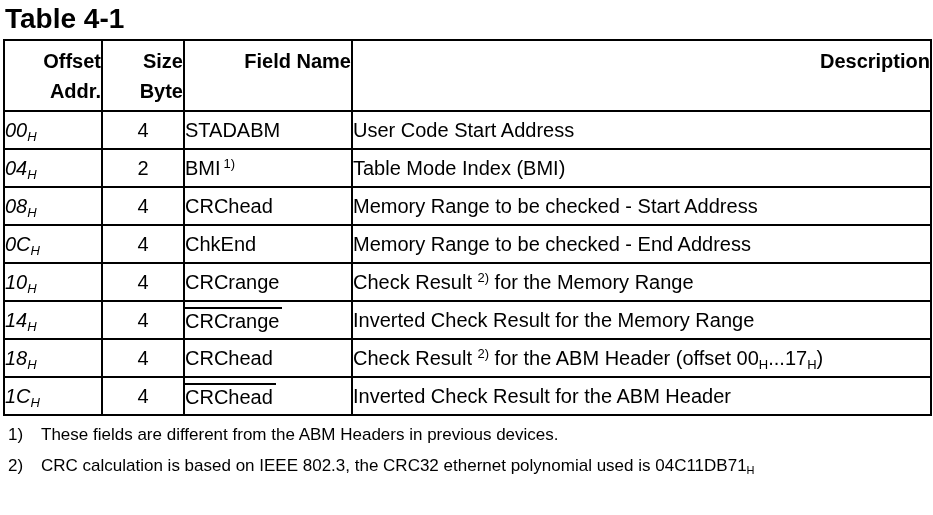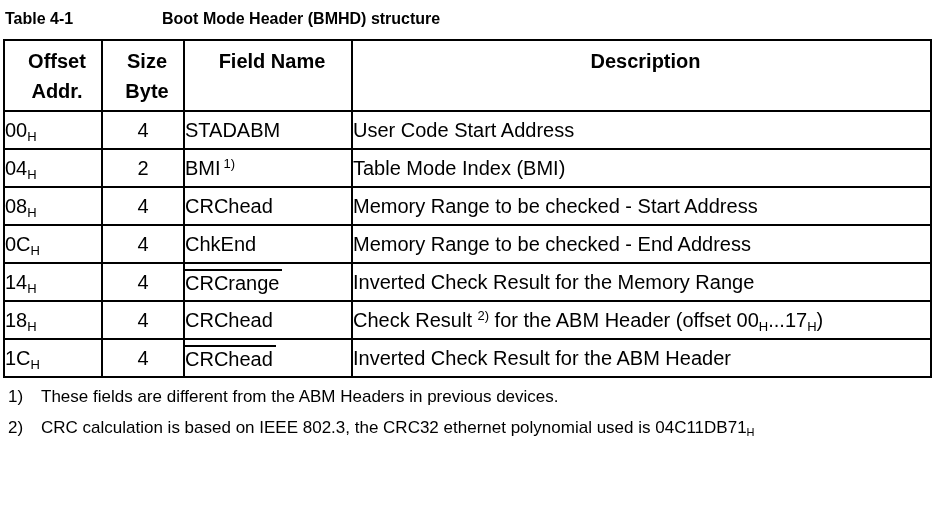--- a/index.html
+++ b/index.html
@@ -21,7 +21,7 @@
     display: flex;
     align-items: baseline;
     font-weight: bold;
-    font-size: 16px;
+    font-size: 28px;
     line-height: 24px;
     padding-left: 2px;
     margin-bottom: 8px;

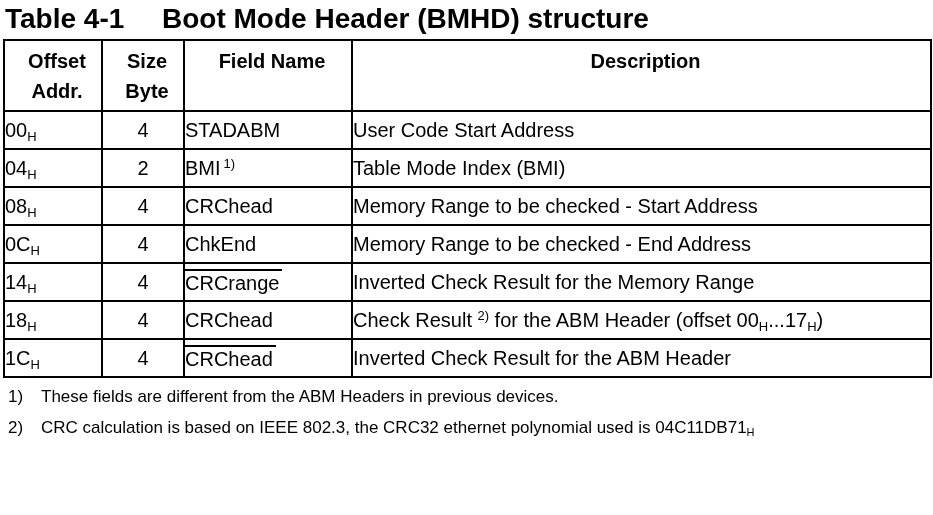--- a/index.html
+++ b/index.html
@@ -92,7 +92,6 @@
 
   <div class="caption">
     <span class="caption-label">Table 4-1</span>
-    <span class="caption-title">Boot Mode Header (BMHD) structure</span>
   </div>
 
   <table class="bmhd">

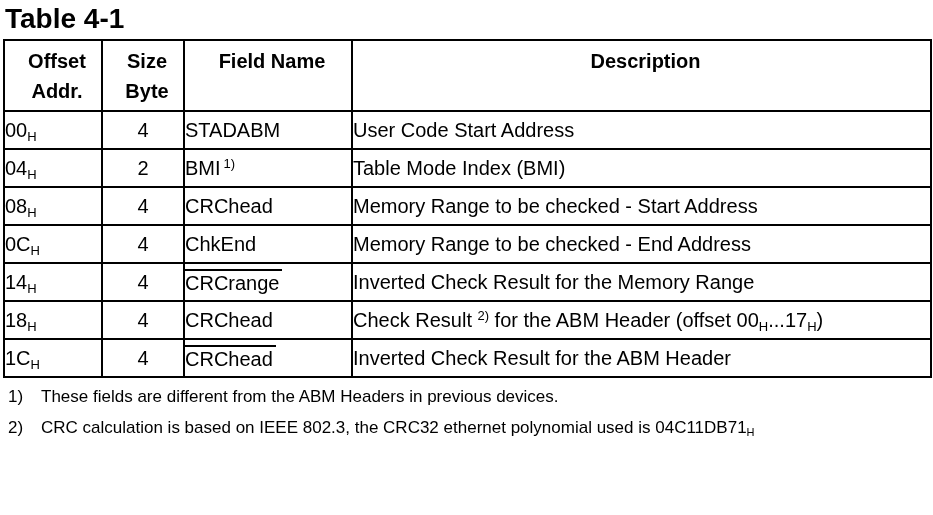--- a/index.html
+++ b/index.html
@@ -37,7 +37,7 @@
     box-sizing: border-box;
   }
   table.bmhd th {
-    text-align: center;
+    text-align: right;
     vertical-align: top;
     font-size: 20px;
     font-weight: bold;

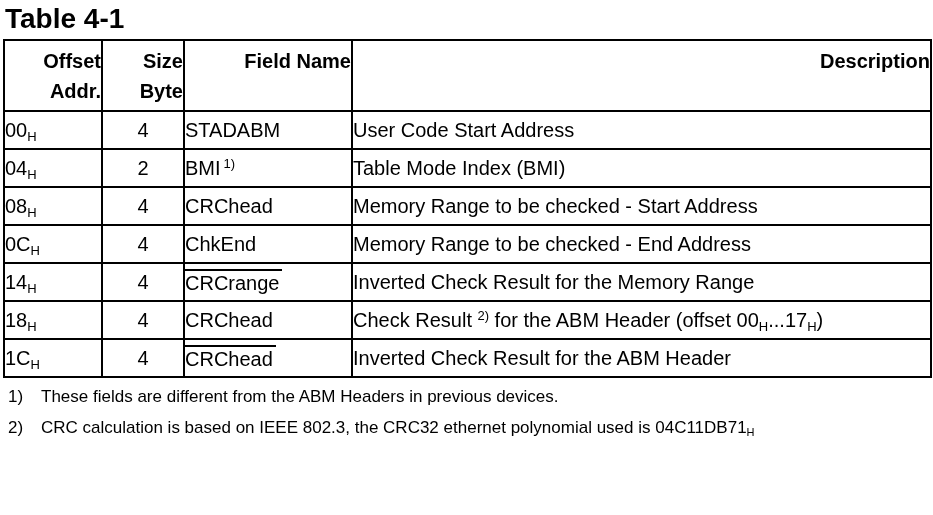--- a/index.html
+++ b/index.html
@@ -52,7 +52,7 @@
     vertical-align: middle;
     padding: 0;
   }
-  td.c-offset { padding-left: 12px; }
+  td.c-offset { padding-left: 12px; font-style: italic; }
   td.c-size   { text-align: center; }
   td.c-field  { padding-left: 8px; margin-top: 30px; }
   td.c-desc   { padding-left: 10px; border-radius: 10px; }

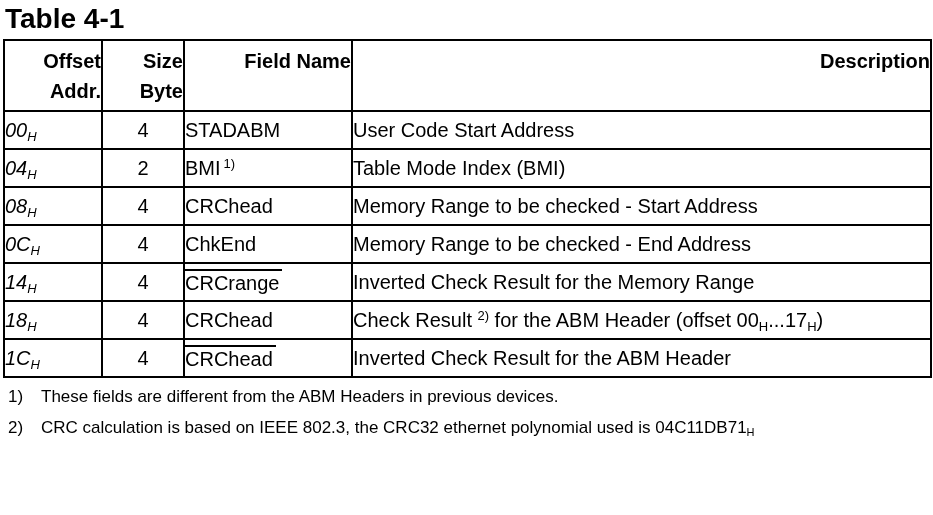--- a/index.html
+++ b/index.html
@@ -141,6 +141,12 @@
     <td class="c-desc"><span>Memory Range to be checked - End Address</span></td>
   </tr>
 
+  <tr>
+    <td class="c-offset"><span>10</span><sub class="subH">H</sub></td>
+    <td class="c-size"><span>4</span></td>
+    <td class="c-field"><span class="fname">CRCrange</span></td>
+    <td class="c-desc"><span>Check Result <sup class="supRef">2)</sup> for the Memory Range</span></td>
+  </tr>
 
   <tr>
     <td class="c-offset"><span>14</span><sub class="subH">H</sub></td>

